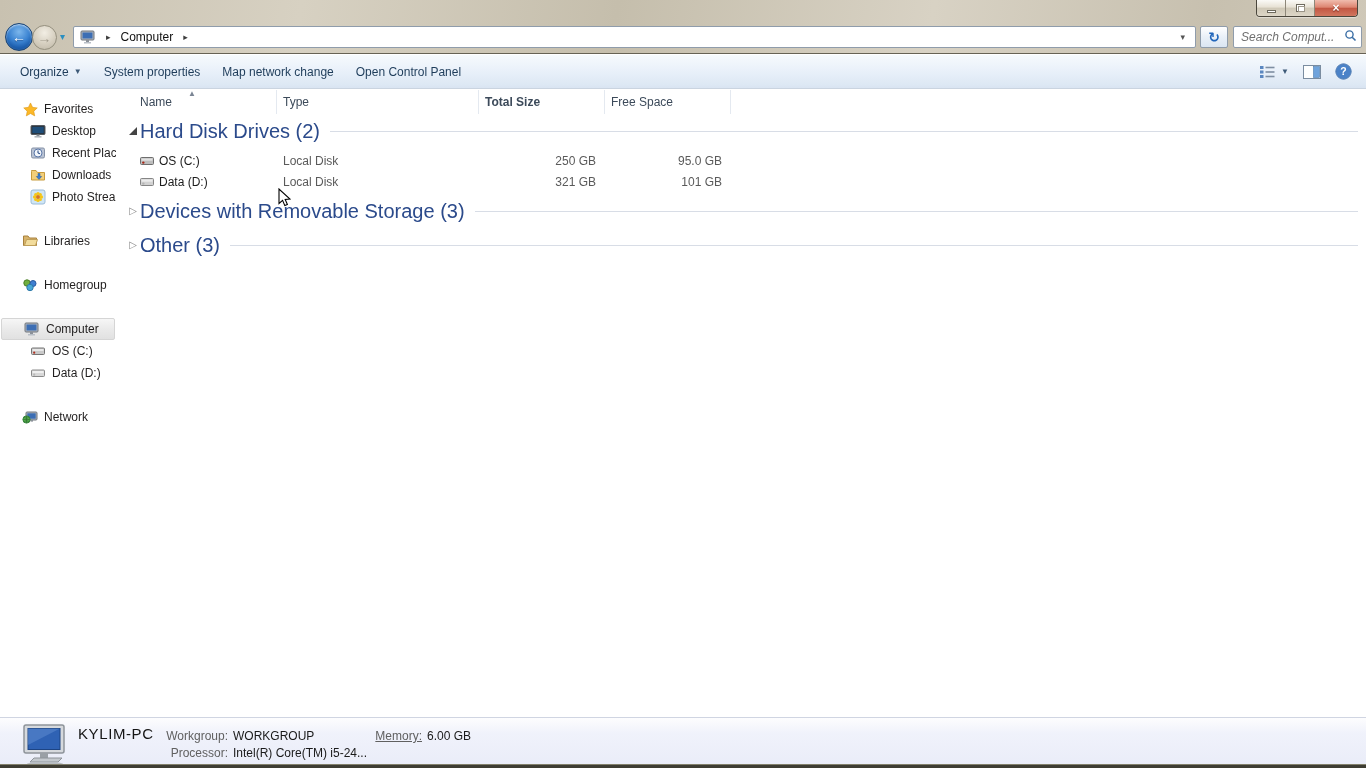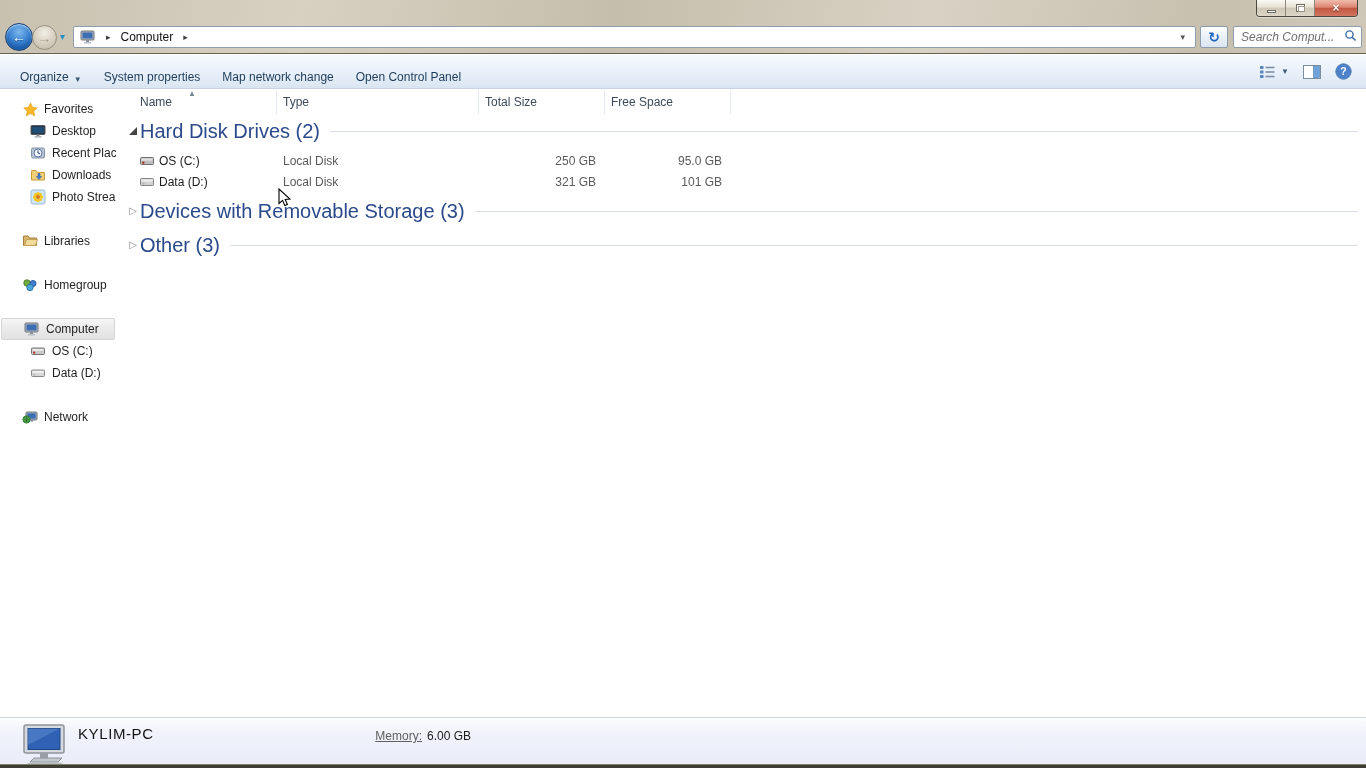--- a/index.html
+++ b/index.html
@@ -60,7 +60,7 @@
   .toolbar { position:absolute; top:55px; left:0; right:0; height:34px;
     background:linear-gradient(#f6fafd,#eaf1fa 45%,#dde8f4 90%,#d9e4f2);
     border-bottom:1px solid #cad4e0; display:flex; align-items:center; }
-  .tb-item { color:#1e3c5a; padding:0 11px; height:24px; display:flex; align-items:flex-end; gap:5px; white-space:nowrap; }
+  .tb-item { color:#1e3c5a; padding:0 11px; height:24px; display:flex; align-items:center; gap:5px; white-space:nowrap; }
   .tb-item:first-child { margin-left:9px; }
   .tb-caret { font-size:8px; color:#3d5a78; }
   .tb-right { margin-left:auto; display:flex; align-items:center; gap:14px; padding-right:14px; }

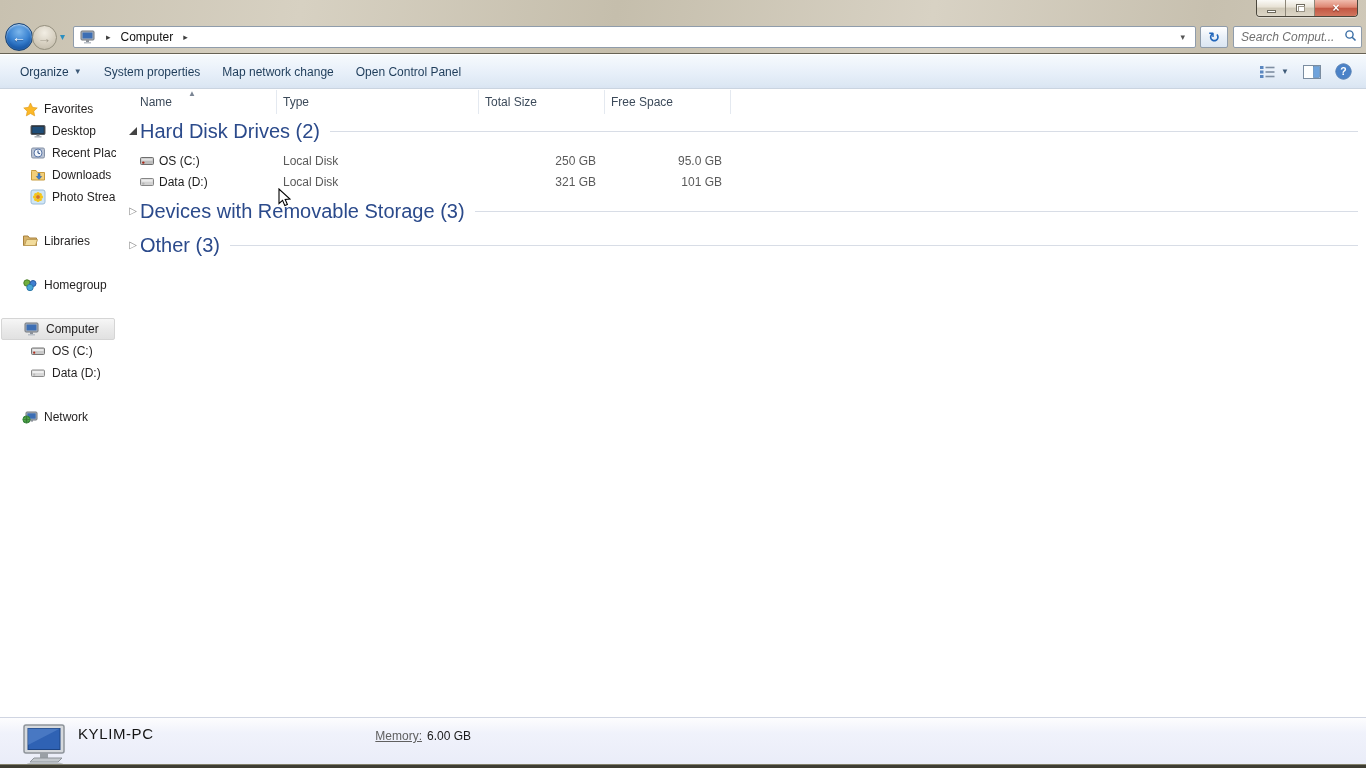--- a/index.html
+++ b/index.html
@@ -82,7 +82,7 @@
 
   
   .main { position:absolute; left:116px; top:0; right:0; height:100%; }
-  .col-name { width:161px; } .col-type { width:202px; } .col-size { width:126px; } .col-free { width:126px; }
+  .col-name { width:161px; } .col-type { width:202px; } .col-size { width:126px;font-weight:bold; } .col-free { width:126px; }
 
   .header-row { display:flex; height:24px; align-items:center; position:relative; }
   .hdr-cell { height:100%; display:flex; align-items:center; color:#3c4a5a; border-right:1px solid #e4e9f0; padding-left:6px; position:relative; }

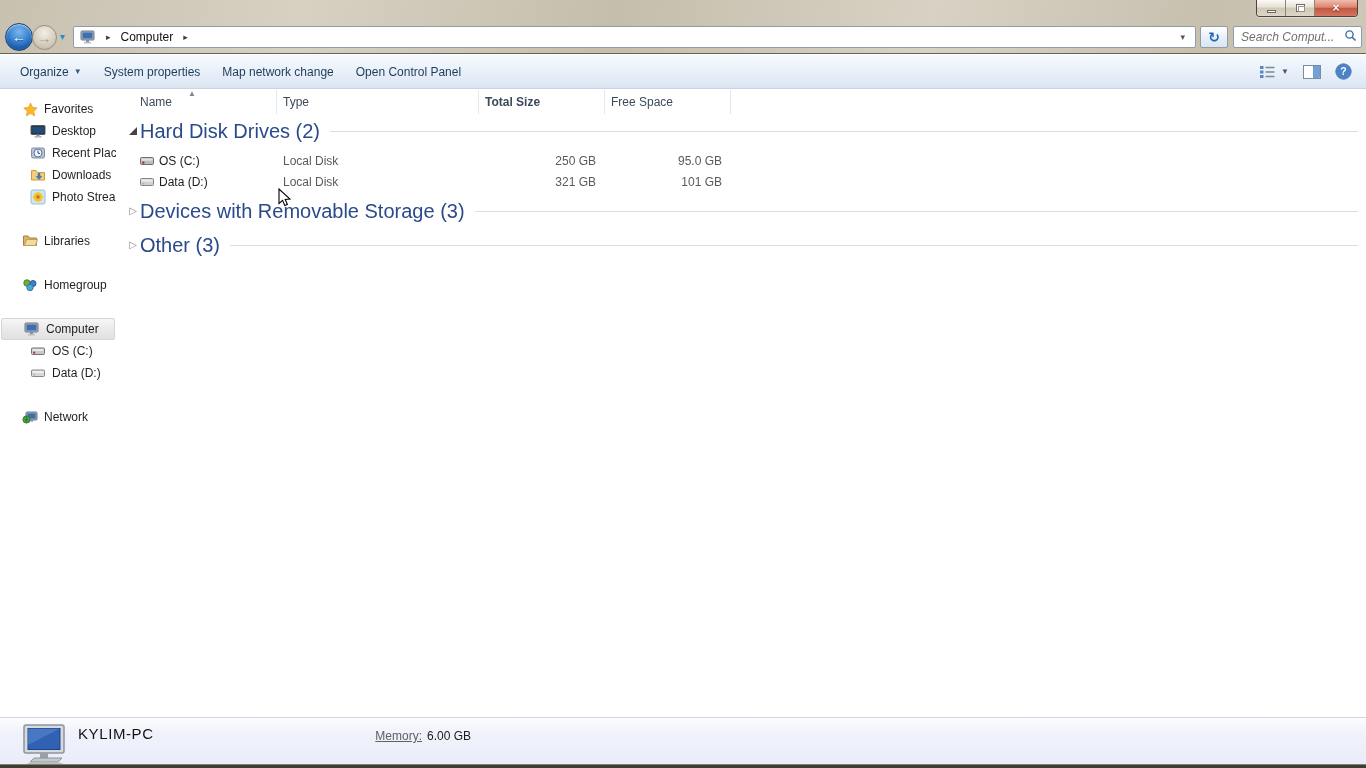--- a/index.html
+++ b/index.html
@@ -449,6 +449,16 @@
         </svg>
     </div>
     <div class="dt-name">KYLIM-PC</div>
+    <div class="dt-grid">
+      <div class="dt-line">
+        <span class="dt-label">Workgroup:</span>
+        <span class="dt-value">WORKGROUP</span>
+      </div>
+      <div class="dt-line">
+        <span class="dt-label">Processor:</span>
+        <span class="dt-value">Intel(R) Core(TM) i5-24...</span>
+      </div>
+    </div>
     <div class="dt-mem">
       <span class="dt-label">Memory:</span>
       <span class="dt-value">6.00 GB</span>

